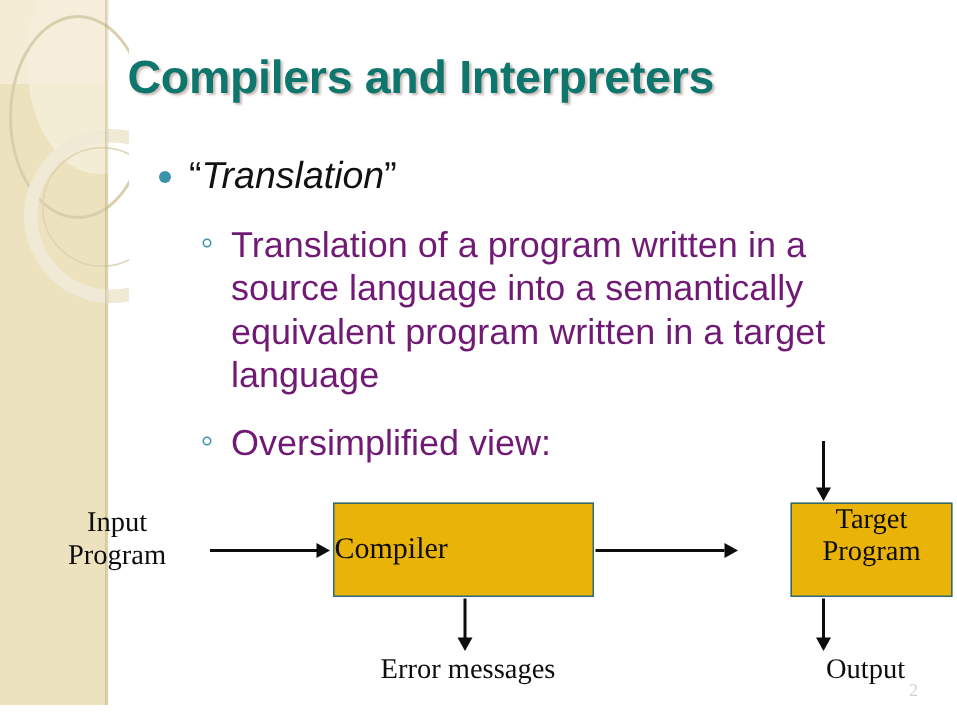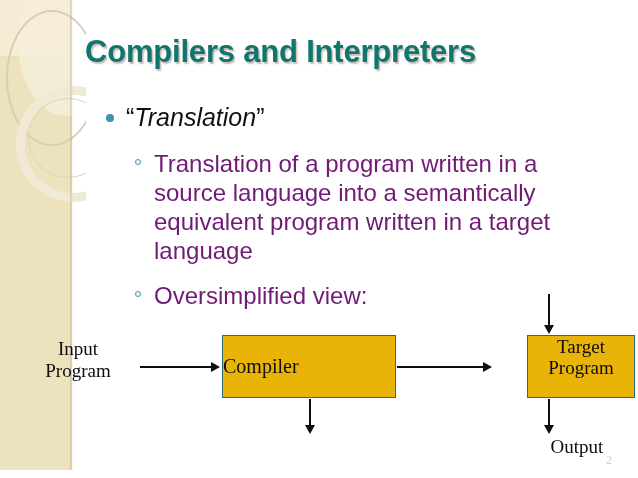--- a/index.html
+++ b/index.html
@@ -332,6 +332,7 @@
 
     <div class="arrow-line-v" id="arrow-error-line"></div>
     <div class="arrow-head-down" id="arrow-error-head"></div>
+    <div class="diag-label" id="label-error-messages">Error messages</div>
 
     <div class="arrow-line-v" id="arrow-output-line"></div>
     <div class="arrow-head-down" id="arrow-output-head"></div>

